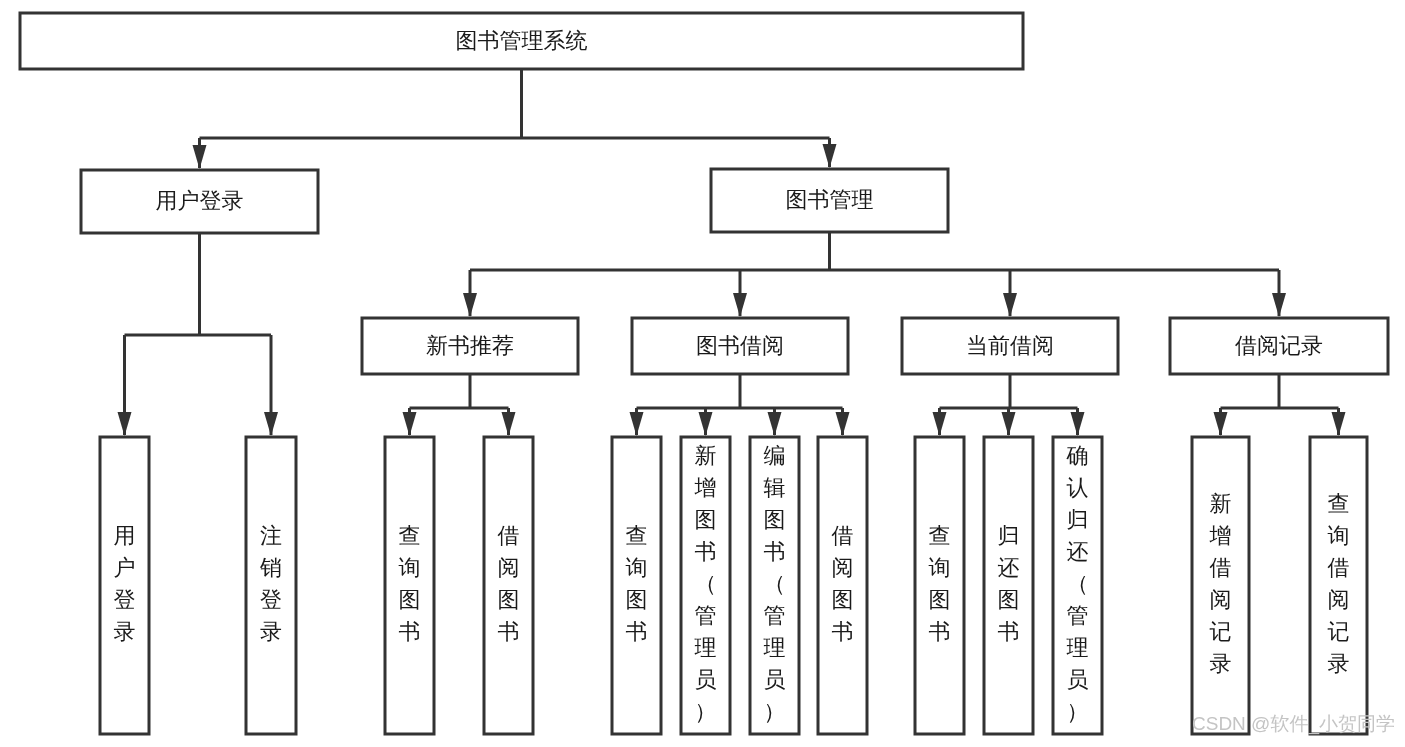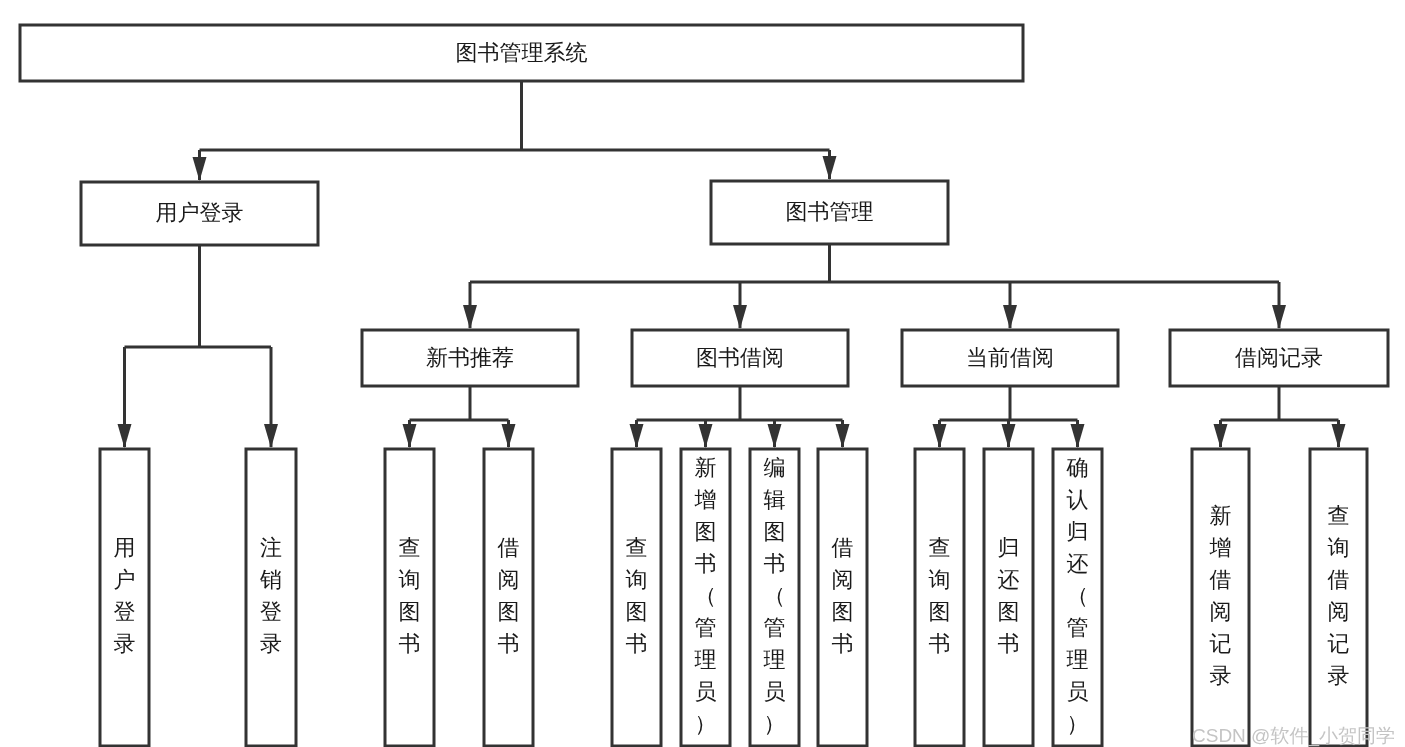--- a/index.html
+++ b/index.html
@@ -19,7 +19,6 @@
     left: 0; top: 0;
     width: 1405px;
     height: 594px;
-    margin-top: 12px;
   }
   svg.canvas {
     display: block;

